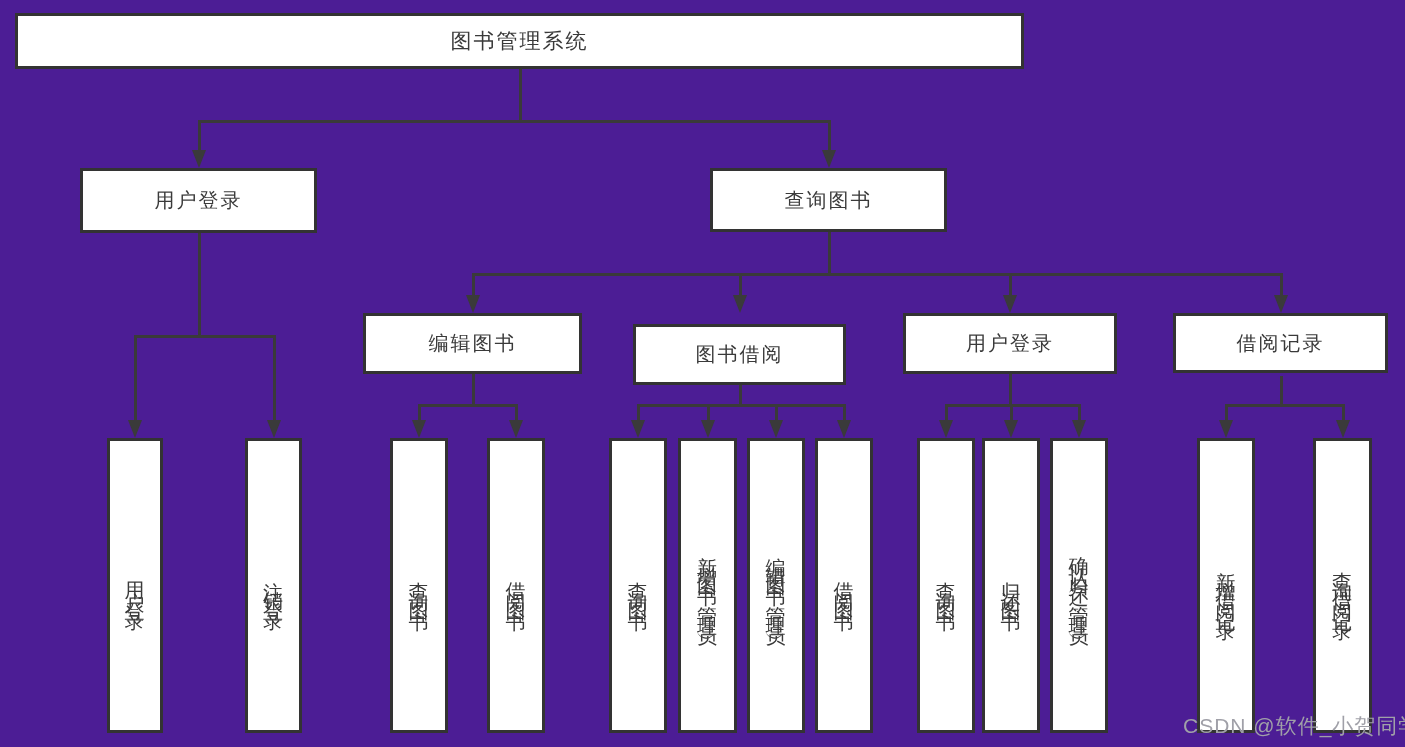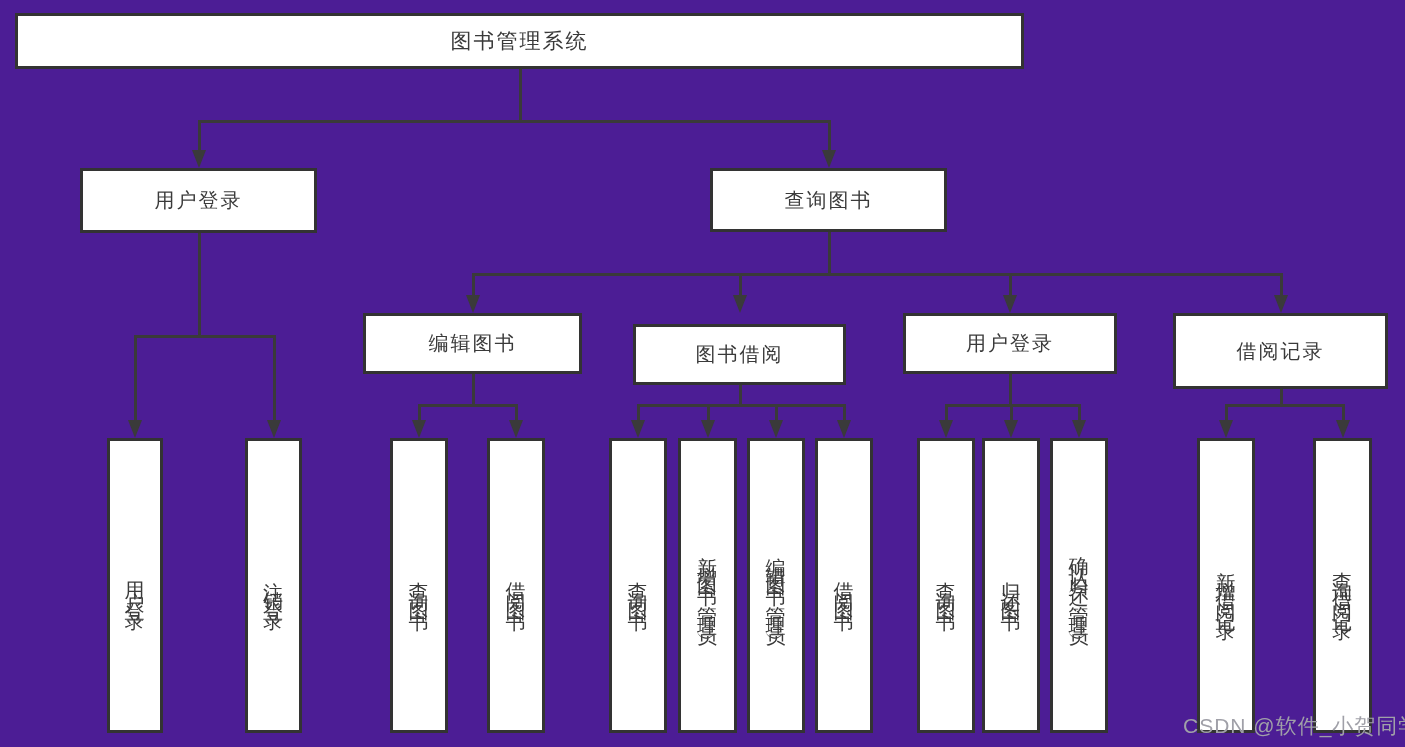--- a/index.html
+++ b/index.html
@@ -133,7 +133,7 @@
       <div class="node h" style="left: 903px; top: 313px; width: 214px; height: 61px; border-color: rgb(51, 51, 51); color: rgb(58, 58, 58);">
         <span class="label">用户登录</span>
       </div>
-      <div class="node h" style="left: 1173px; top: 313px; width: 215px; height: 76px; border-color: rgb(51, 51, 51); color: rgb(58, 58, 58);">
+      <div class="node h" style="left: 1173px; top: 313px; width: 215px; height: 60px; border-color: rgb(51, 51, 51); color: rgb(58, 58, 58);">
         <span class="label">借阅记录</span>
       </div>
       <div class="node v" style="left: 107px; top: 438px; width: 56px; height: 295px; border-color: rgb(51, 51, 51); color: rgb(58, 58, 58);">

